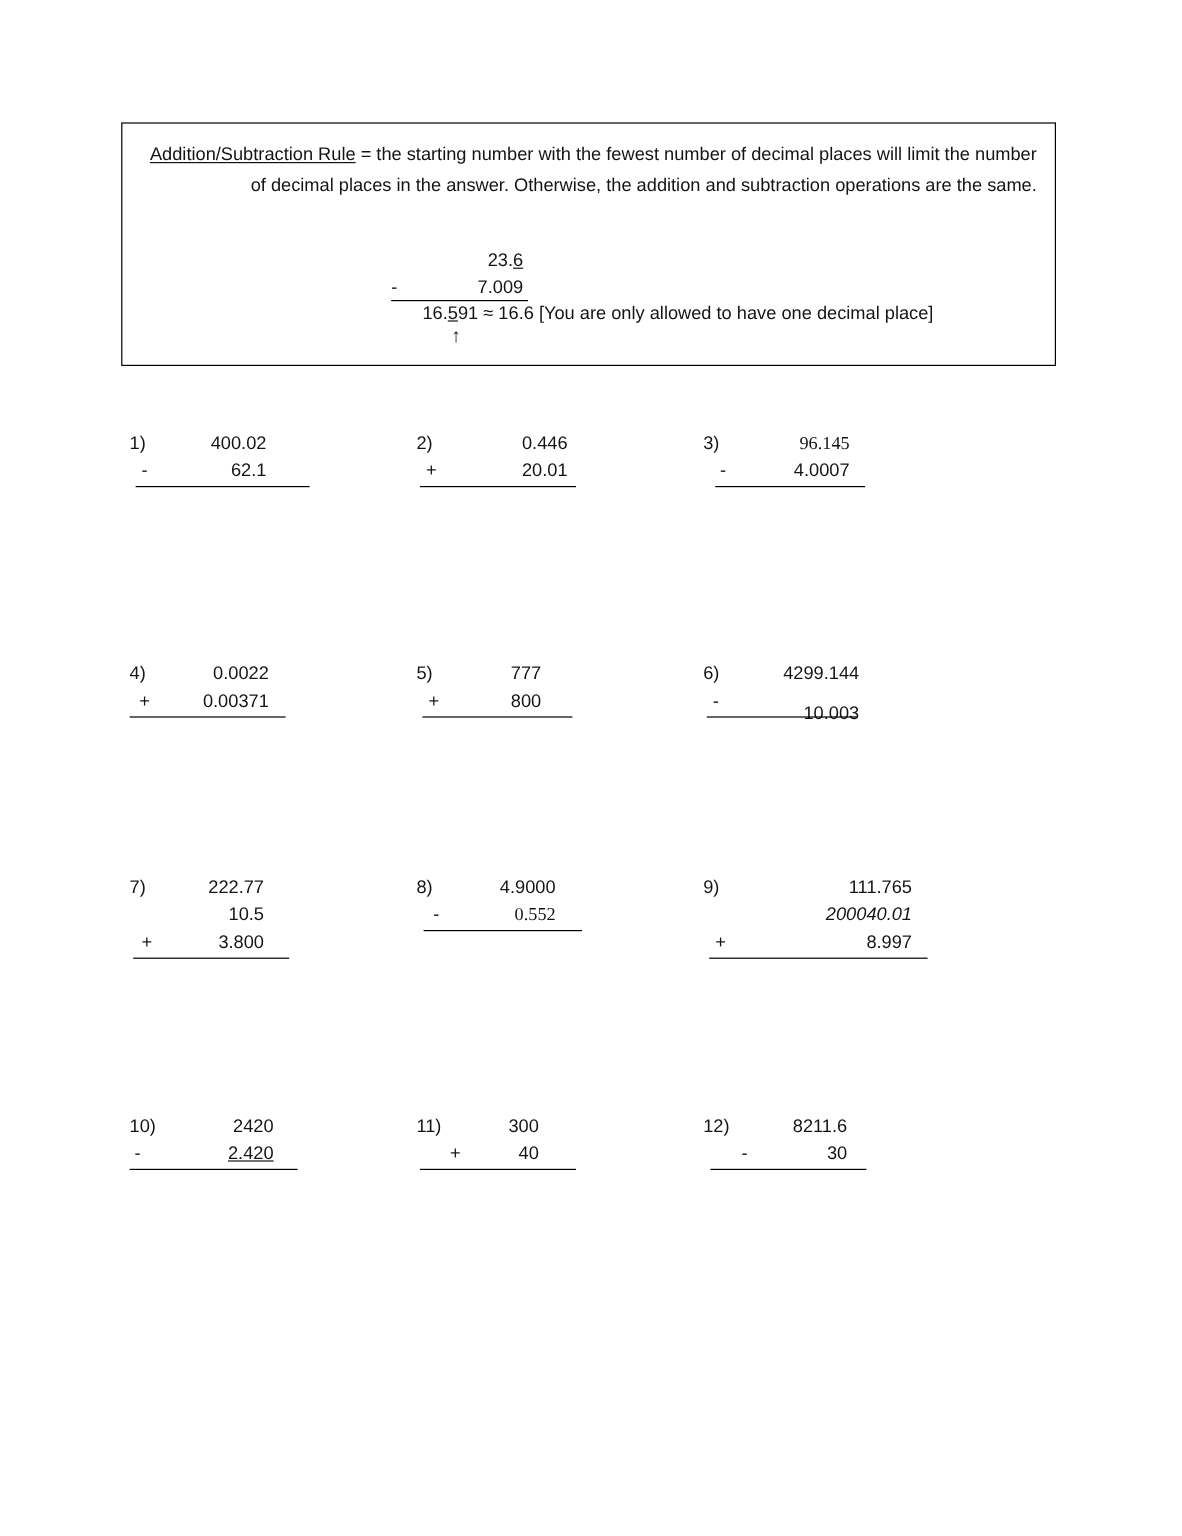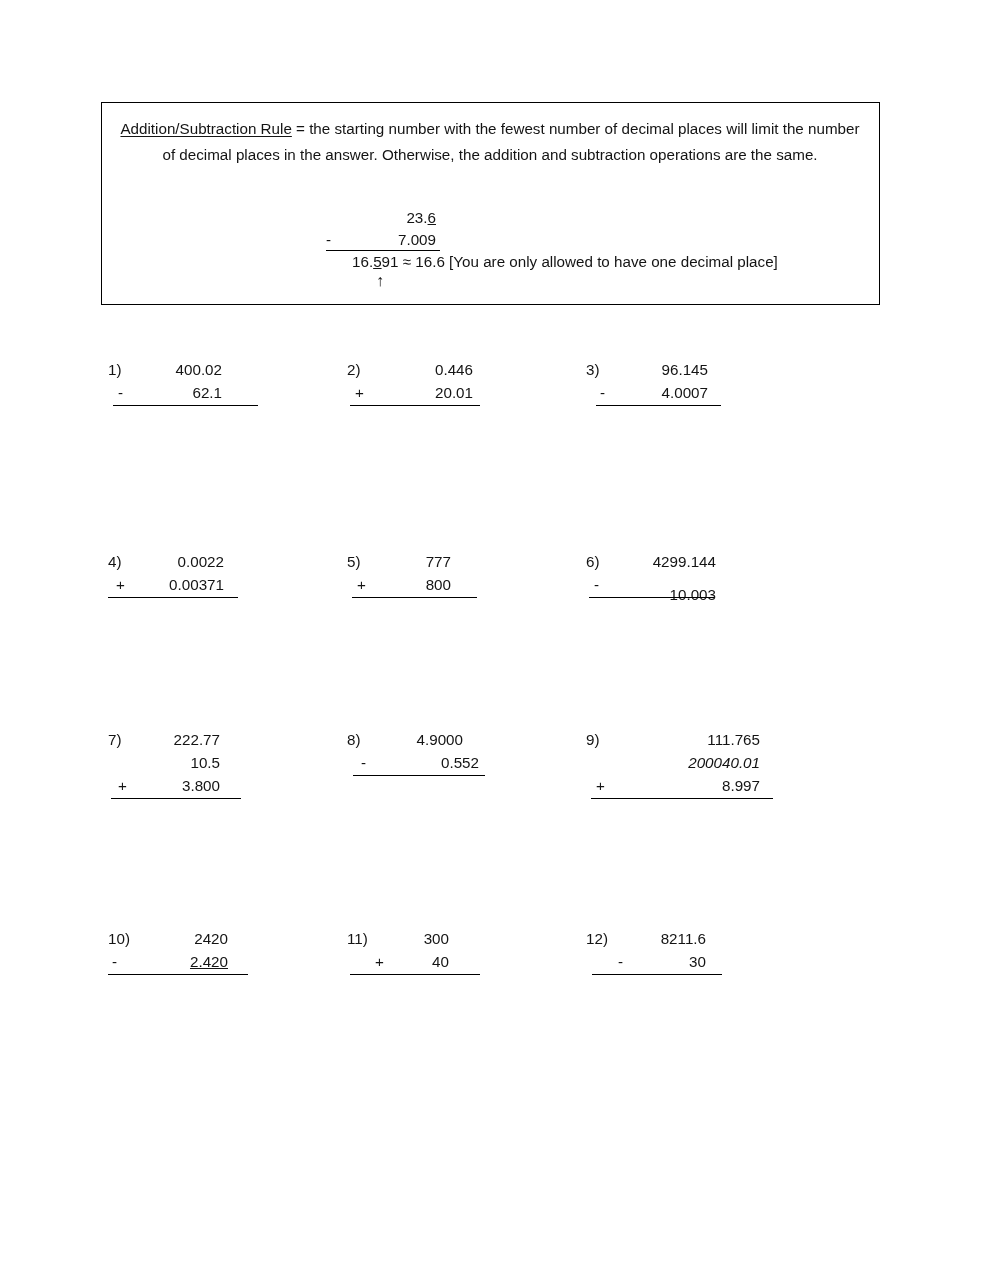--- a/index.html
+++ b/index.html
@@ -34,7 +34,7 @@
     font-size: 15.2px;
     line-height: 26px;
     color: #141414;
-    text-align: center;
+    text-align: right;
   }
   .rule-term {
     text-decoration: underline;

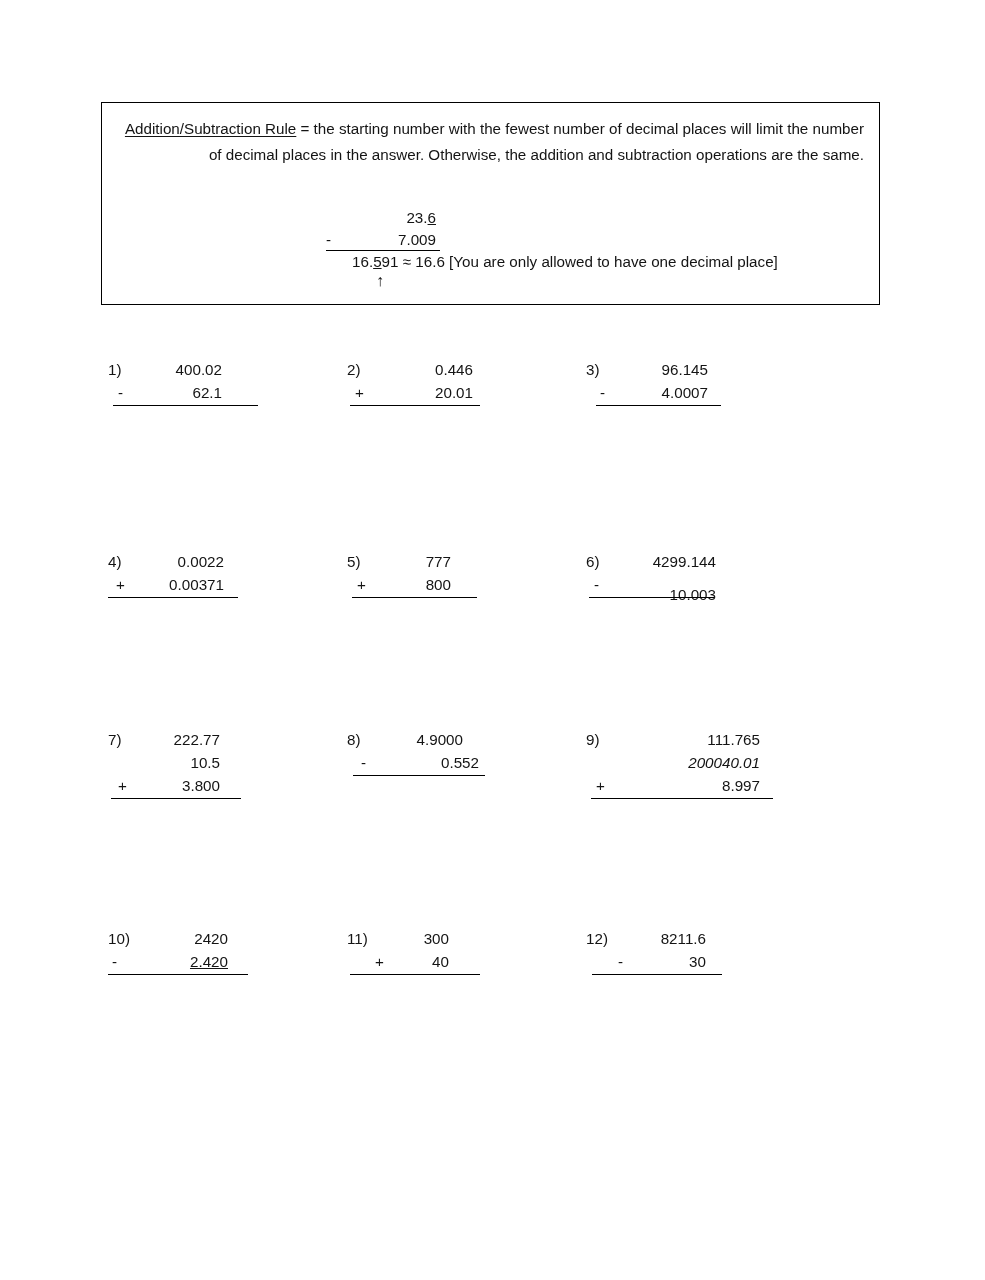--- a/index.html
+++ b/index.html
@@ -186,7 +186,7 @@
       <span class="p-label">3)</span>
       <div class="p-stack" style="left: 40px; top: 0px;">
         <div class="p-row">
-          <span class="p-num" style="left: 0px; width: 82px;">96.145</span>
+          <span class="p-num" style="left: 0px; width: 82px; font-family: Liberation Serif, serif;">96.145</span>
         </div>
         <div class="p-row">
           <span class="p-op" style="left: -26px;">-</span>

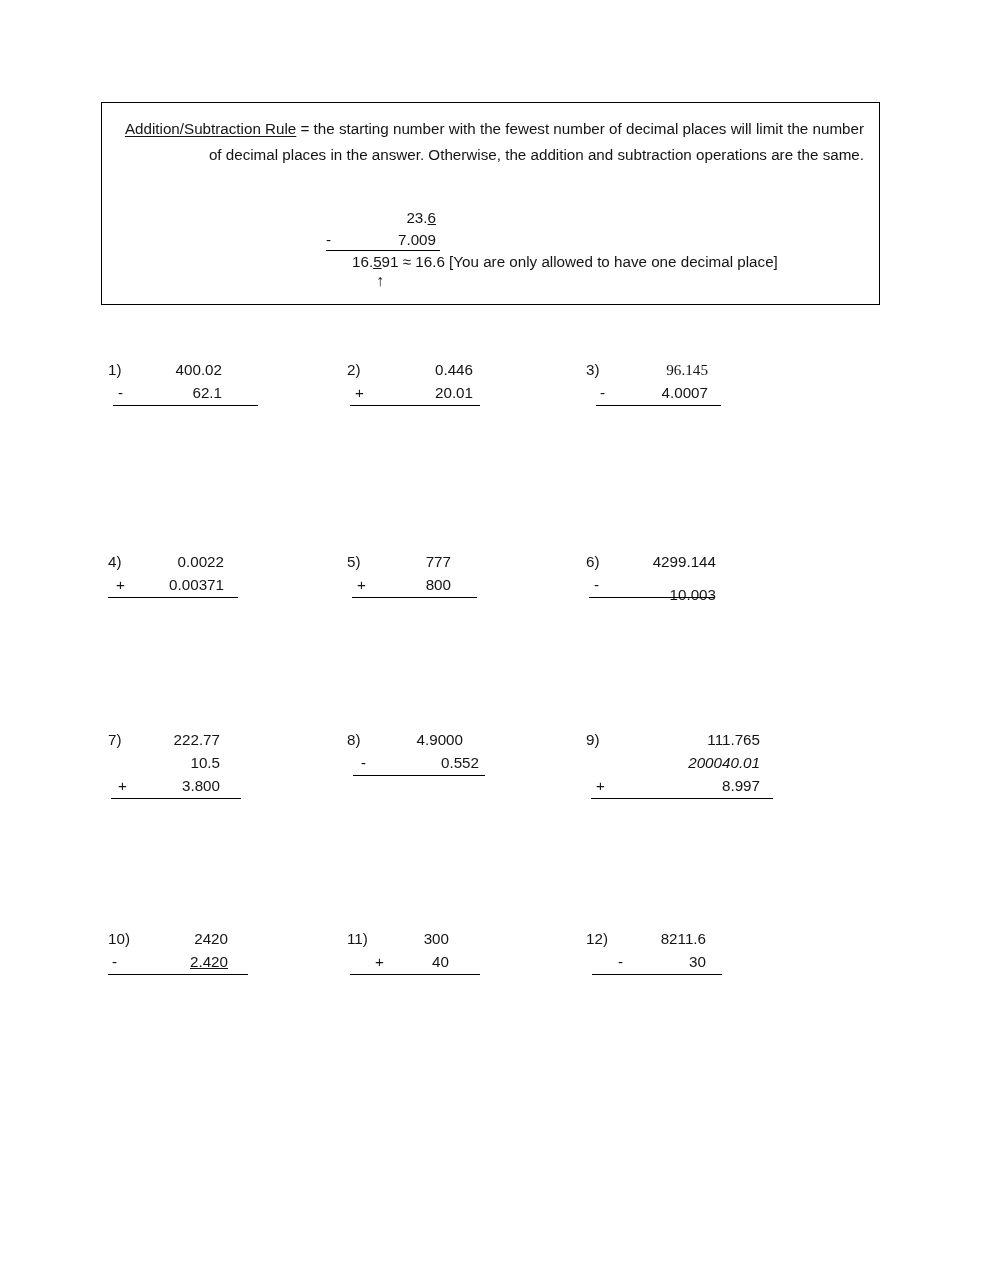--- a/index.html
+++ b/index.html
@@ -258,7 +258,7 @@
         </div>
         <div class="p-row">
           <span class="p-op" style="left: -26px;">-</span>
-          <span class="p-num" style="left: 16px; width: 76px;">0.552</span>
+          <span class="p-num" style="left: 0px; width: 76px; font-family: Liberation Serif, serif;">0.552</span>
         </div>
       </div>
       <div class="p-line" style="left: 6px; width: 132px; top: 47px;"></div>

